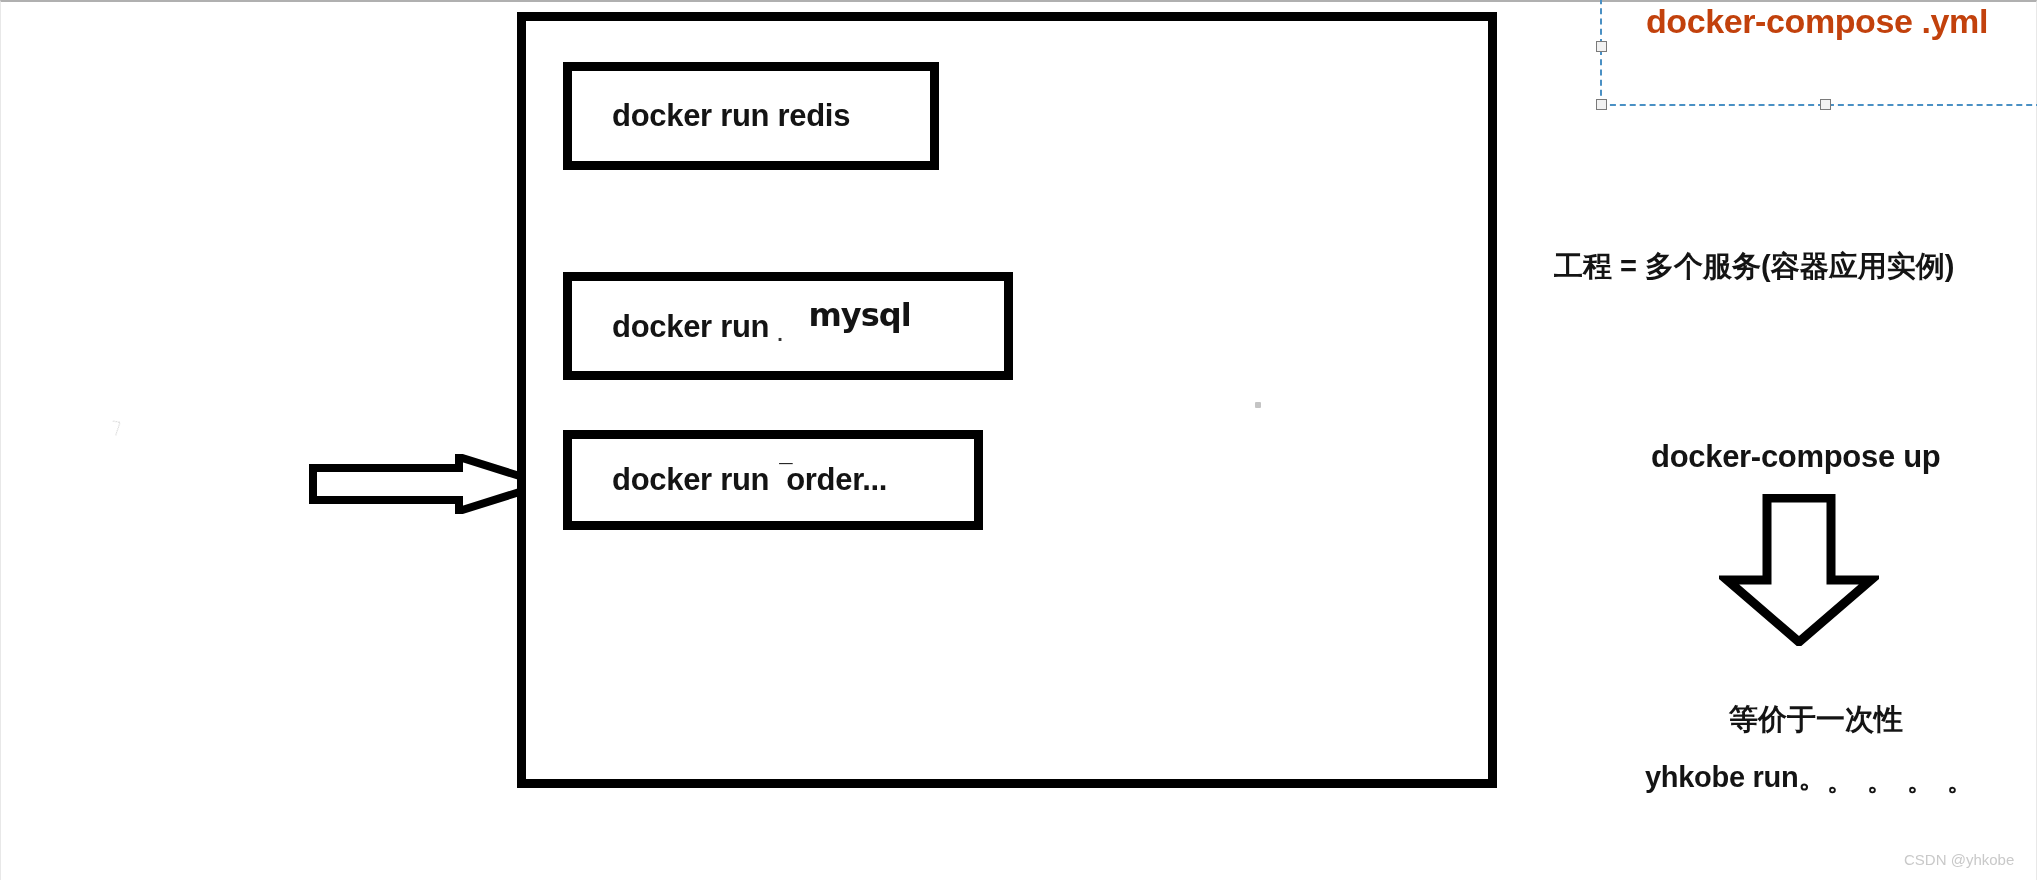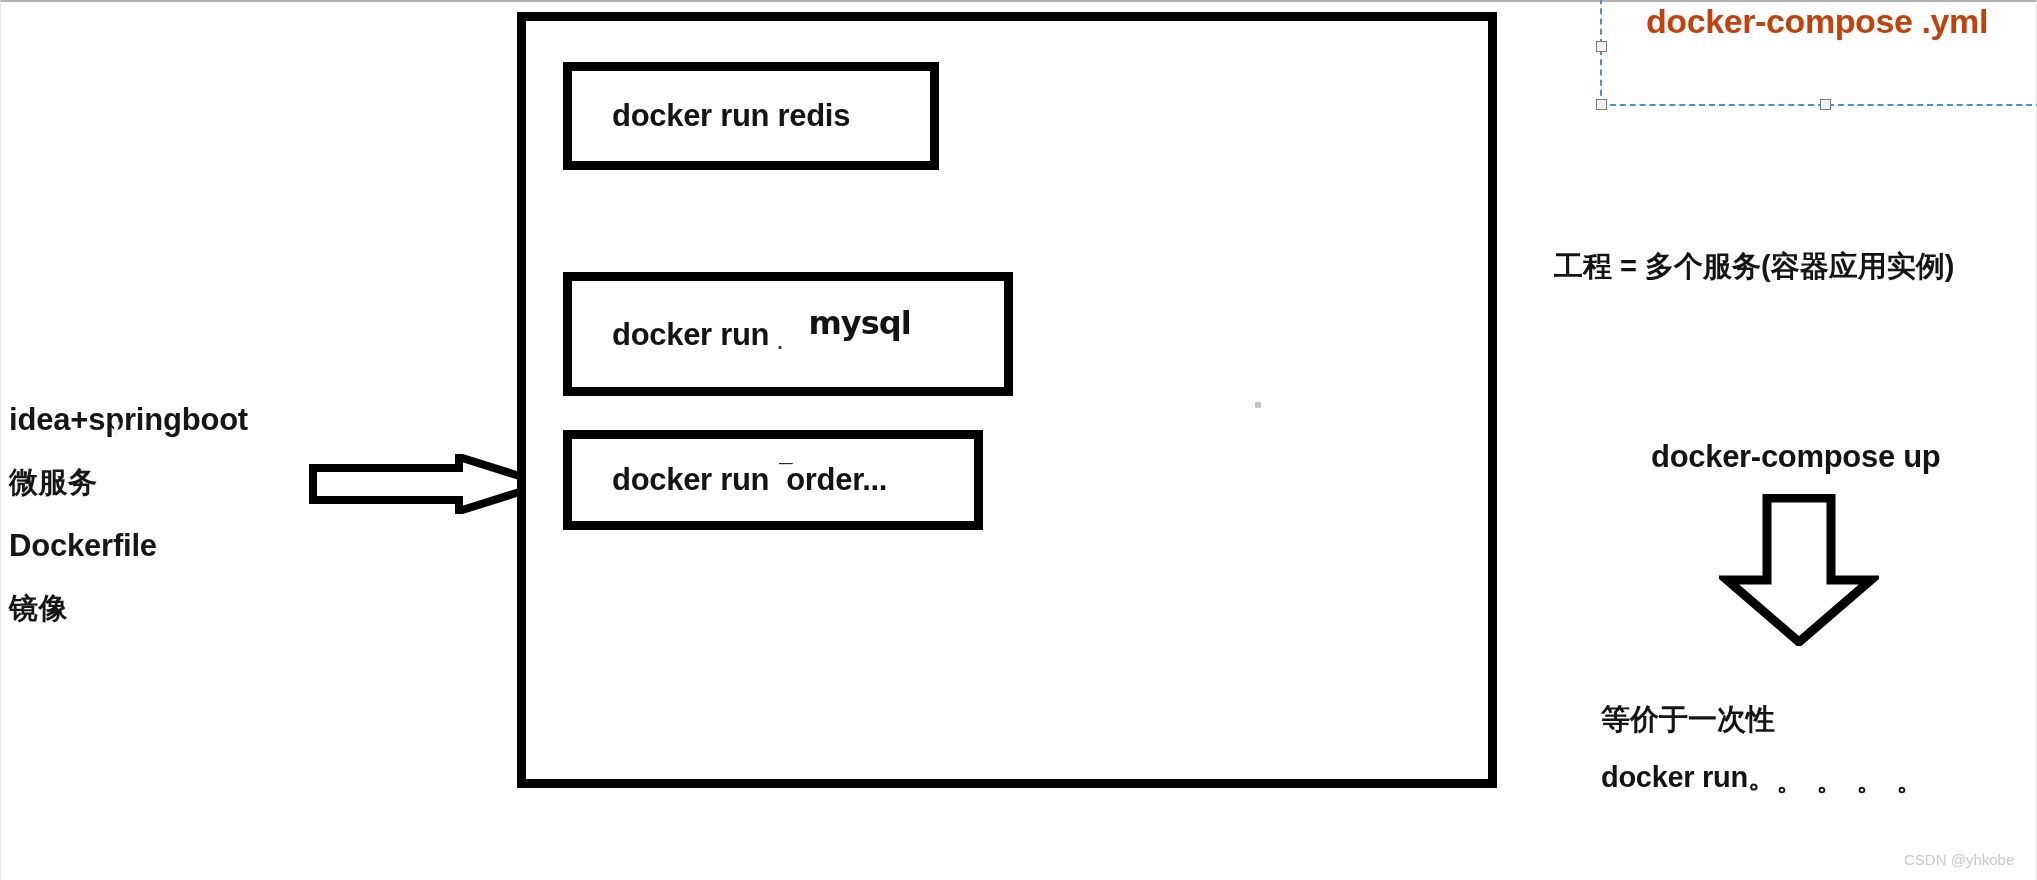--- a/index.html
+++ b/index.html
@@ -73,7 +73,7 @@
     letter-spacing: -0.3px;
   }
   .svc-box-1 { left: 562px; top: 60px;  width: 376px; height: 108px; }
-  .svc-box-2 { left: 562px; top: 270px; width: 450px; height: 124px; }
+  .svc-box-2 { left: 562px; top: 270px; width: 450px; height: 108px; }
   .svc-box-3 { left: 562px; top: 428px; width: 420px; height: 100px; }
 
   

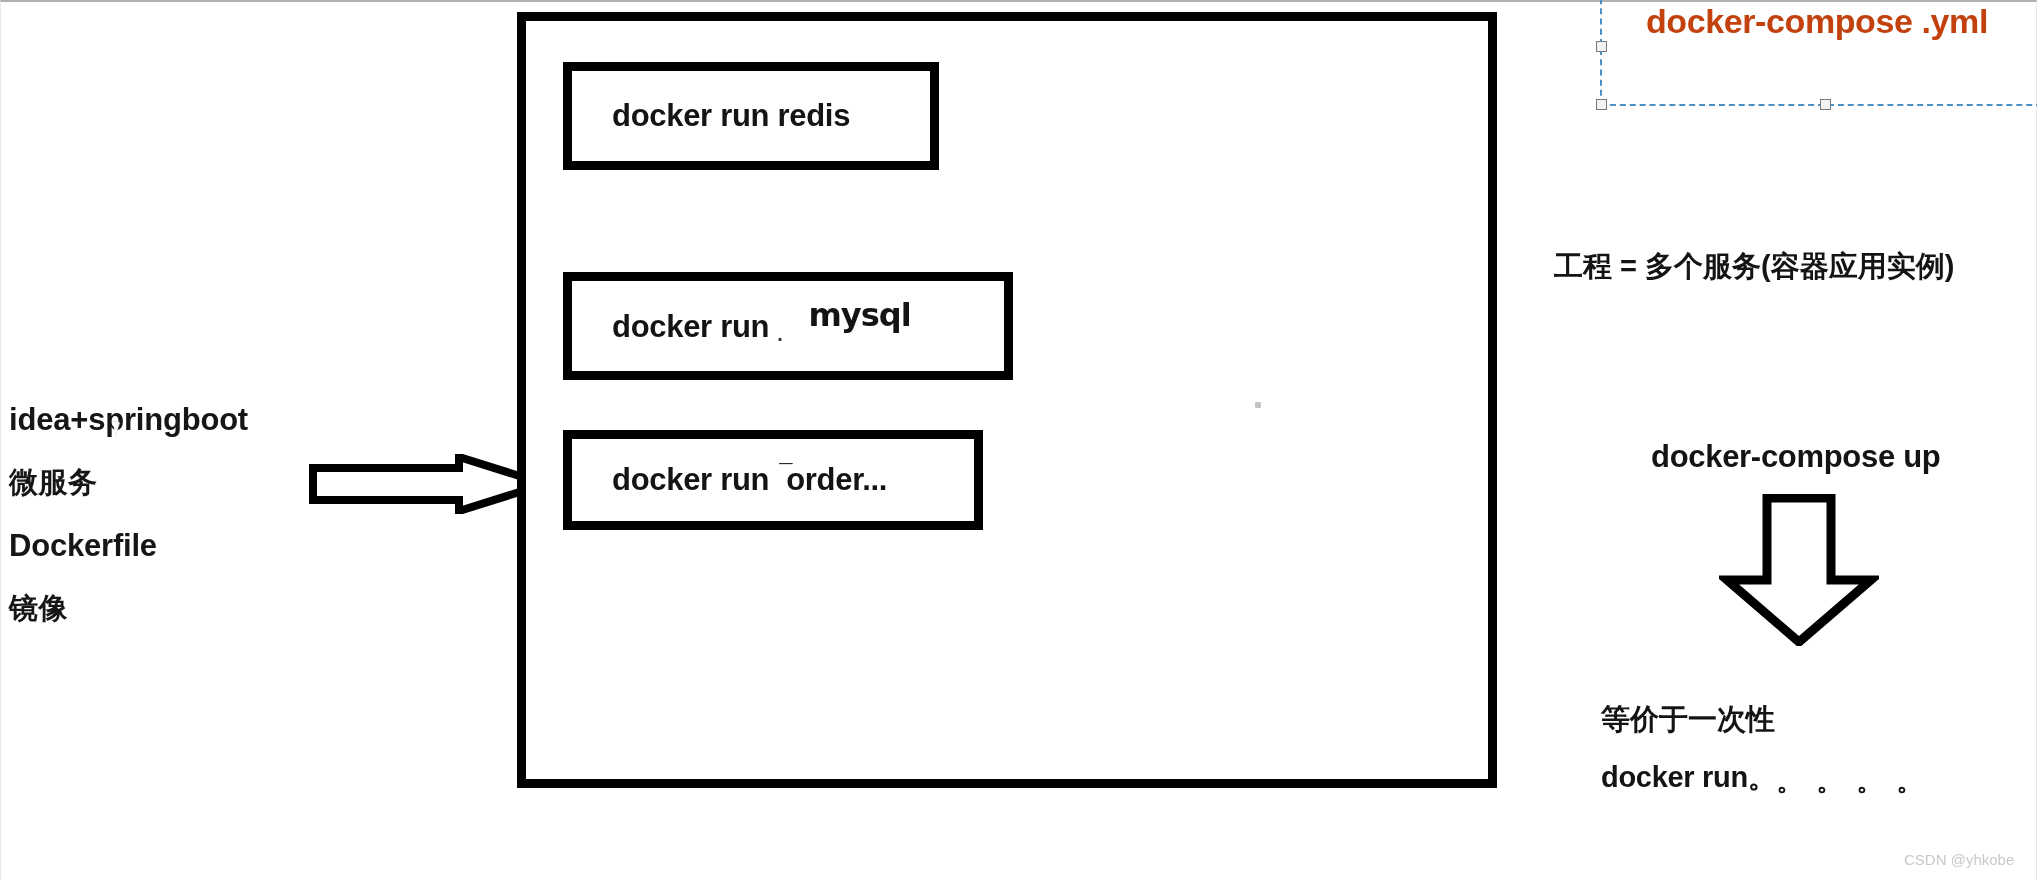--- a/index.html
+++ b/index.html
@@ -209,12 +209,6 @@
 
 <div id="canvas">
 
-  <div class="left-col">
-    <div class="left-line">idea+springboot</div>
-    <div class="left-line cn">微服务</div>
-    <div class="left-line">Dockerfile</div>
-    <div class="left-line cn">镜像</div>
-  </div>
   <div class="cursor-artifact"></div>
 
   <div class="block-arrow-right">

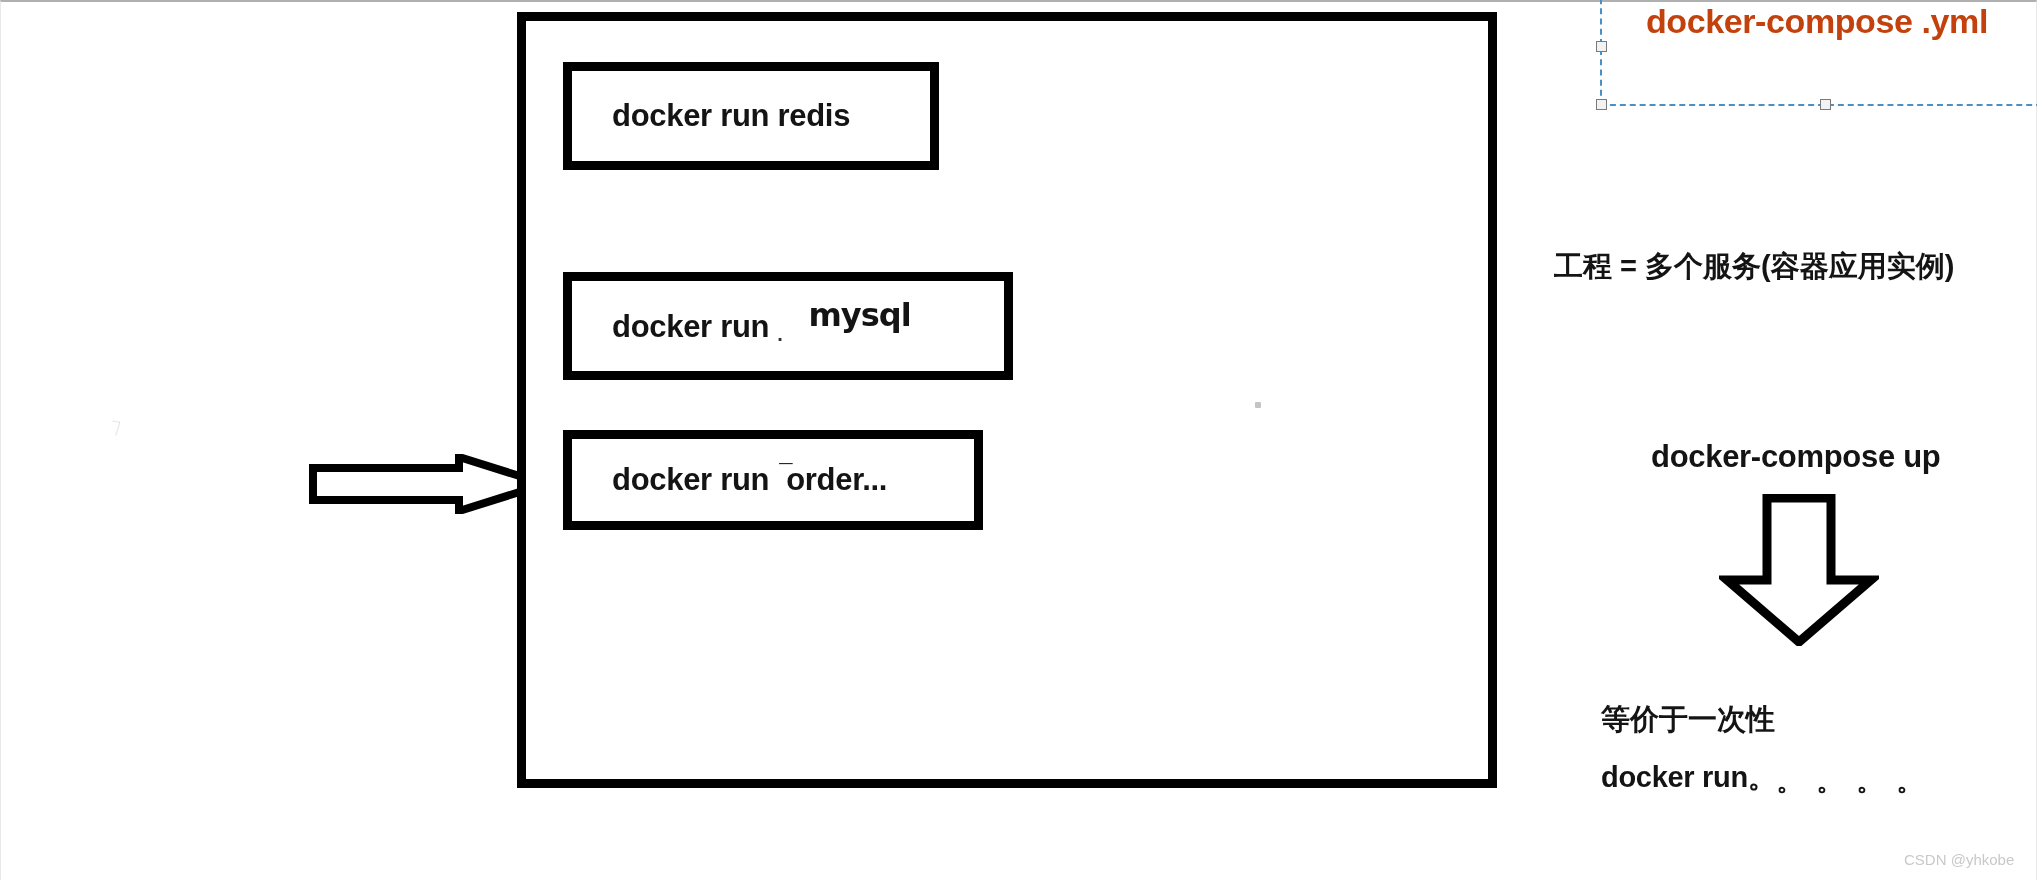--- a/index.html
+++ b/index.html
@@ -177,6 +177,7 @@
     line-height: 1.0;
     margin-bottom: 29px;
     white-space: nowrap;
+    text-align: center;
   }
   .bottom-line.last { margin-bottom: 0; letter-spacing: -0.3px; }
   .dot-seq {

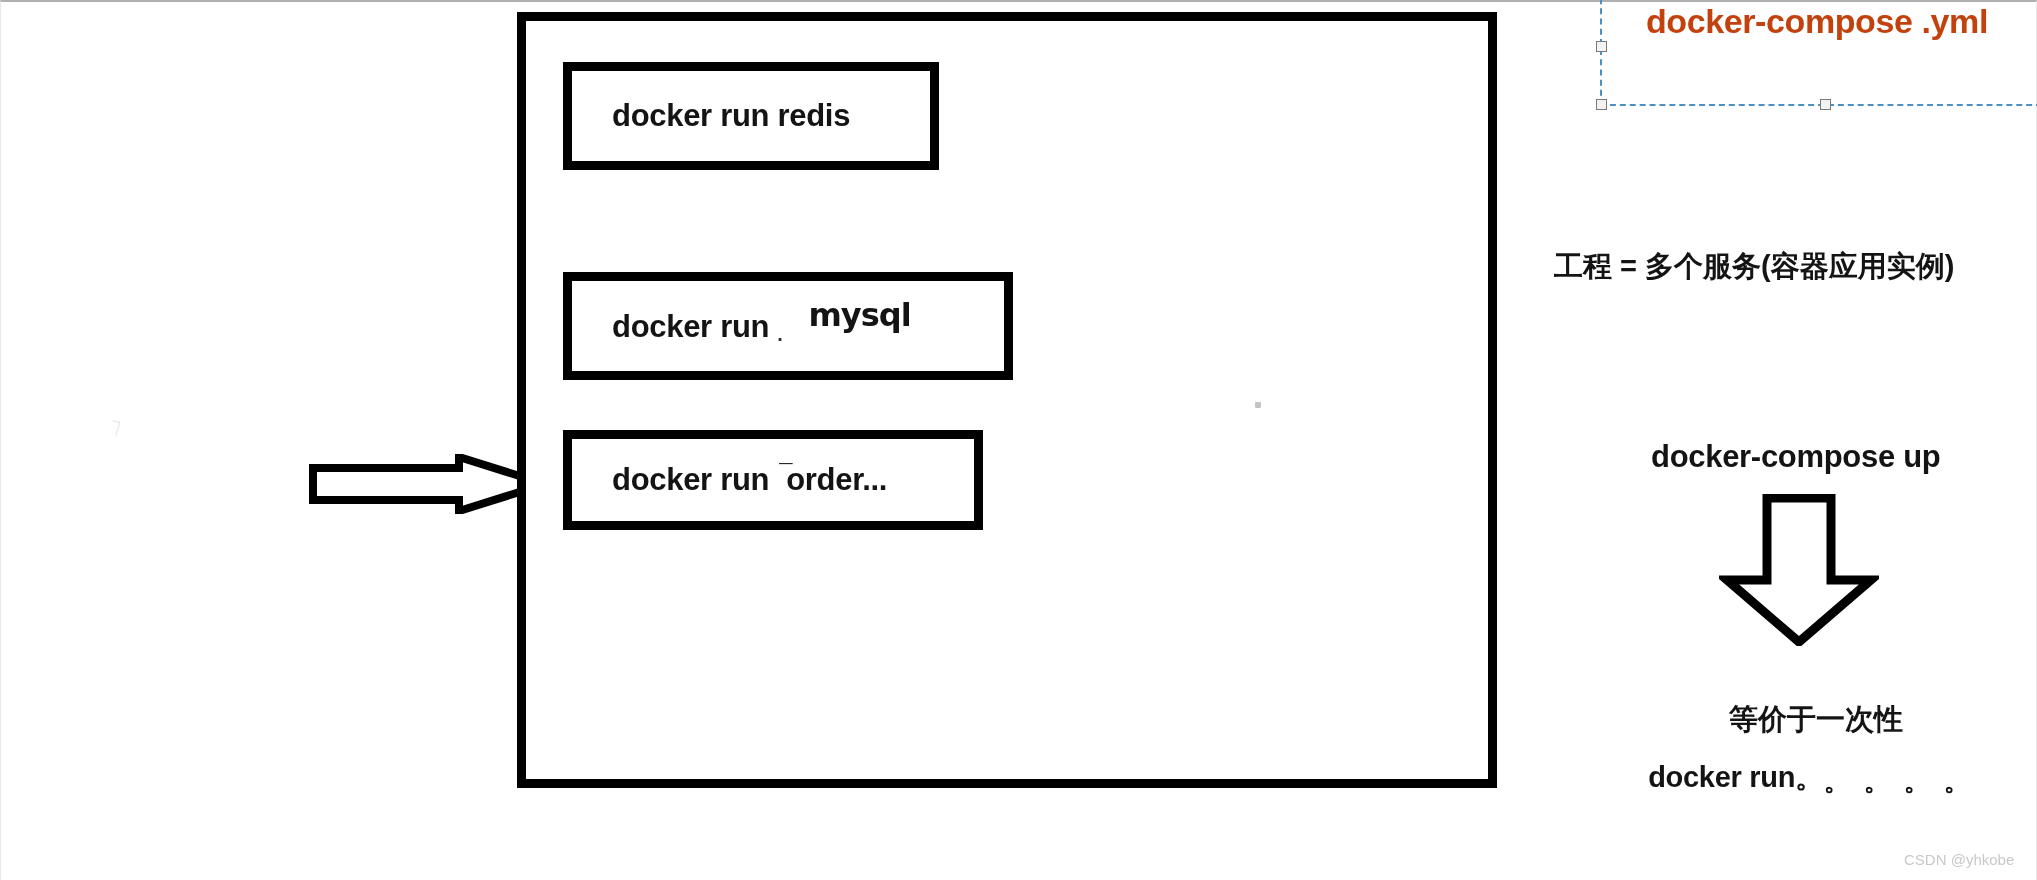--- a/index.html
+++ b/index.html
@@ -258,7 +258,7 @@
   <div class="bottom-col">
     <div class="bottom-line">等价于一次性</div>
     <div class="bottom-line last">
-      <span>docker run。</span><span class="dot-seq">。。。。</span>
+      <span>yhkobe run。</span><span class="dot-seq">。。。。</span>
     </div>
   </div>
 

